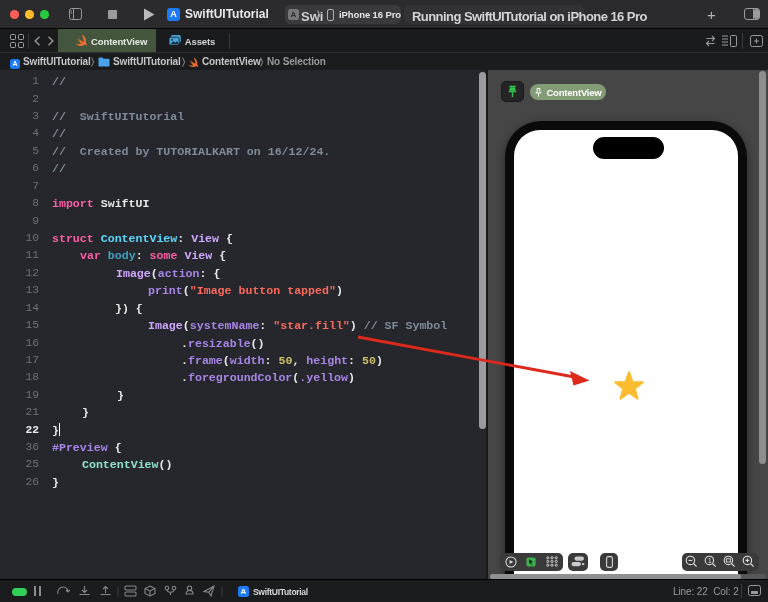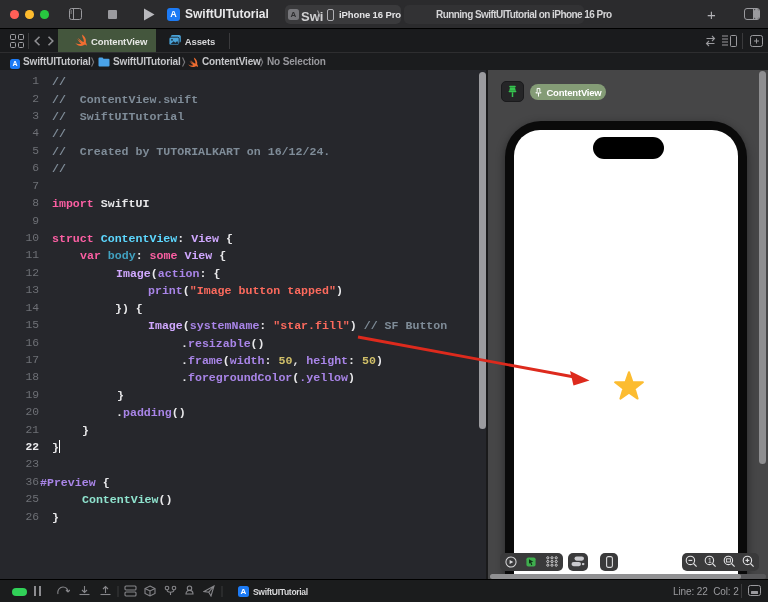--- a/index.html
+++ b/index.html
@@ -100,7 +100,7 @@
     <div class="abs" style="left:339px;top:9px;color:#e4e4e6;font-size:9.5px;font-weight:bold;letter-spacing:-0.1px">iPhone 16 Pro</div>
 
     <div class="abs" style="left:404px;top:5px;width:180px;height:19px;background:#323234;border-radius:5px"></div>
-    <div class="abs" style="left:436px;top:9px;color:#d4d4d6;font-size:10px;font-weight:bold;letter-spacing:-0.55px">Running SwiftUITutorial on iPhone 16 Pro</div>
+    <div class="abs" style="left:412px;top:9px;color:#d4d4d6;font-size:13px;font-weight:bold;letter-spacing:-0.55px">Running SwiftUITutorial on iPhone 16 Pro</div>
 
     <div class="abs" style="left:707px;top:6px;color:#b4b4b8;font-size:15px;font-weight:normal">+</div>
 

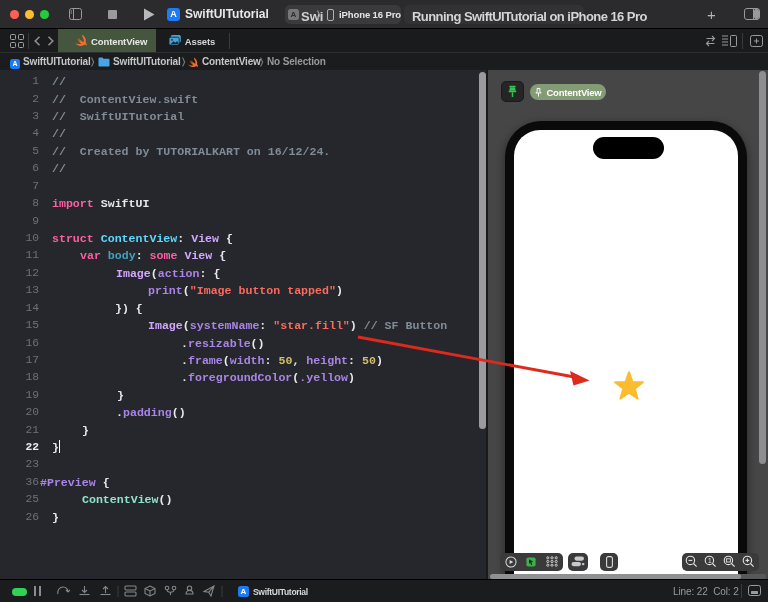--- a/index.html
+++ b/index.html
@@ -183,7 +183,7 @@
   <div id="editor">
     <div id="code">
         <div class="ln"><span class="num">1</span><span class="ct" style="left:52px"><span class="cm">//</span></span></div>
-        <div class="ln"><span class="num">2</span><span class="ct" style="left:52px"><span class="cm">//  ContentView.swift</span></span></div>
+        <div class="ln"><span class="num">2</span></div>
         <div class="ln"><span class="num">3</span><span class="ct" style="left:52px"><span class="cm">//  SwiftUITutorial</span></span></div>
         <div class="ln"><span class="num">4</span><span class="ct" style="left:52px"><span class="cm">//</span></span></div>
         <div class="ln"><span class="num">5</span><span class="ct" style="left:52px"><span class="cm">//  Created by TUTORIALKART on 16/12/24.</span></span></div>

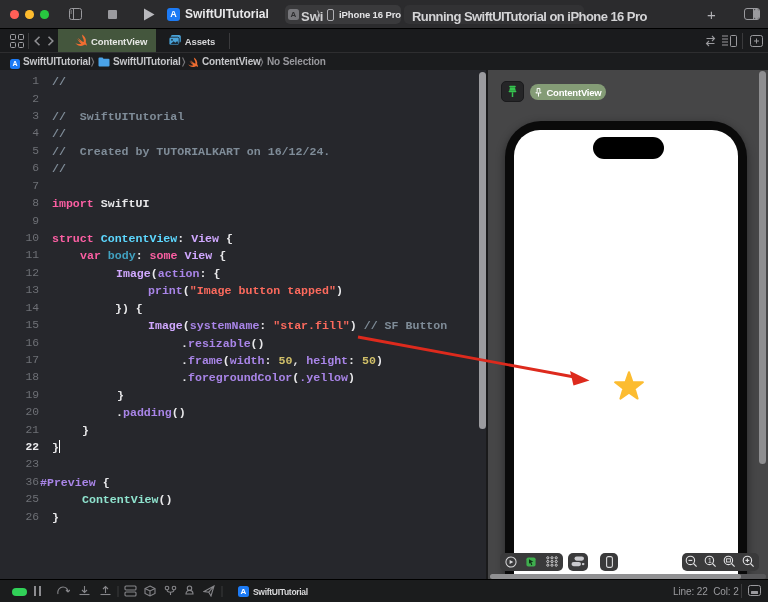--- a/index.html
+++ b/index.html
@@ -196,7 +196,7 @@
         <div class="ln"><span class="num">12</span><span class="ct" style="left:116px"><span class="ot">Image</span><span class="pl">(</span><span class="fn">action</span><span class="pl">: {</span></span></div>
         <div class="ln"><span class="num">13</span><span class="ct" style="left:148px"><span class="fn">print</span><span class="pl">(</span><span class="st">"Image button tapped"</span><span class="pl">)</span></span></div>
         <div class="ln"><span class="num">14</span><span class="ct" style="left:115px"><span class="pl">}) {</span></span></div>
-        <div class="ln"><span class="num">15</span><span class="ct" style="left:148px"><span class="ot">Image</span><span class="pl">(</span><span class="fn">systemName</span><span class="pl">: </span><span class="st">"star.fill"</span><span class="pl">) </span><span class="cm">// SF Button</span></span></div>
+        <div class="ln"><span class="num">15</span><span class="ct" style="left:148px"><span class="ot">Image</span><span class="pl">(</span><span class="fn">systemName</span><span class="pl">: </span><span class="st">"star.fill"</span><span class="pl">) </span><span class="cm">// SF Symbol</span></span></div>
         <div class="ln"><span class="num">16</span><span class="ct" style="left:181px"><span class="pl">.</span><span class="fn">resizable</span><span class="pl">()</span></span></div>
         <div class="ln"><span class="num">17</span><span class="ct" style="left:181px"><span class="pl">.</span><span class="fn">frame</span><span class="pl">(</span><span class="fn">width</span><span class="pl">: </span><span class="nm">50</span><span class="pl">, </span><span class="fn">height</span><span class="pl">: </span><span class="nm">50</span><span class="pl">)</span></span></div>
         <div class="ln"><span class="num">18</span><span class="ct" style="left:181px"><span class="pl">.</span><span class="fn">foregroundColor</span><span class="pl">(</span><span class="fn">.yellow</span><span class="pl">)</span></span></div>

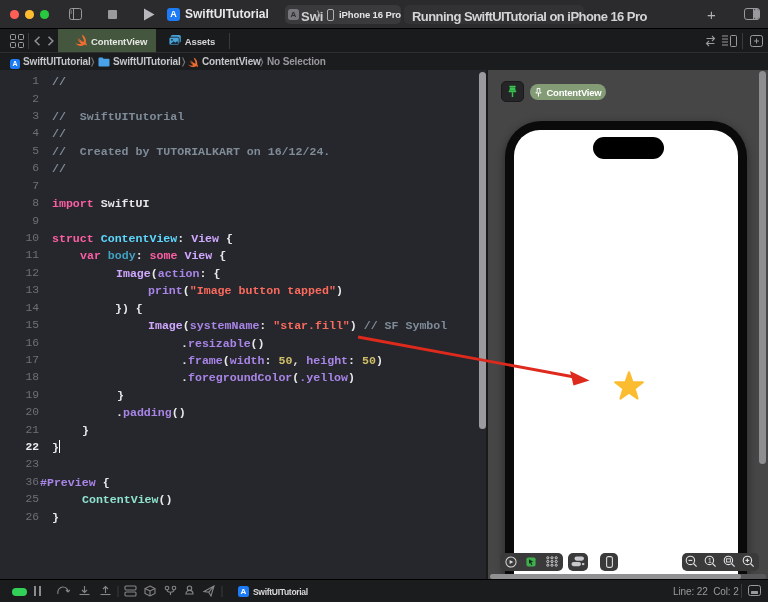--- a/index.html
+++ b/index.html
@@ -201,7 +201,6 @@
         <div class="ln"><span class="num">17</span><span class="ct" style="left:181px"><span class="pl">.</span><span class="fn">frame</span><span class="pl">(</span><span class="fn">width</span><span class="pl">: </span><span class="nm">50</span><span class="pl">, </span><span class="fn">height</span><span class="pl">: </span><span class="nm">50</span><span class="pl">)</span></span></div>
         <div class="ln"><span class="num">18</span><span class="ct" style="left:181px"><span class="pl">.</span><span class="fn">foregroundColor</span><span class="pl">(</span><span class="fn">.yellow</span><span class="pl">)</span></span></div>
         <div class="ln"><span class="num">19</span><span class="ct" style="left:117px"><span class="pl">}</span></span></div>
-        <div class="ln"><span class="num">20</span><span class="ct" style="left:116px"><span class="pl">.</span><span class="fn">padding</span><span class="pl">()</span></span></div>
         <div class="ln"><span class="num">21</span><span class="ct" style="left:82px"><span class="pl">}</span></span></div>
         <div class="ln"><span class="num" style="color:#ececee;font-weight:bold">22</span><span class="ct" style="left:52px"><span class="pl">}</span><span class="caret"></span></span></div>
         <div class="ln"><span class="num">23</span><span class="ct" style="left:52px"></span></div>

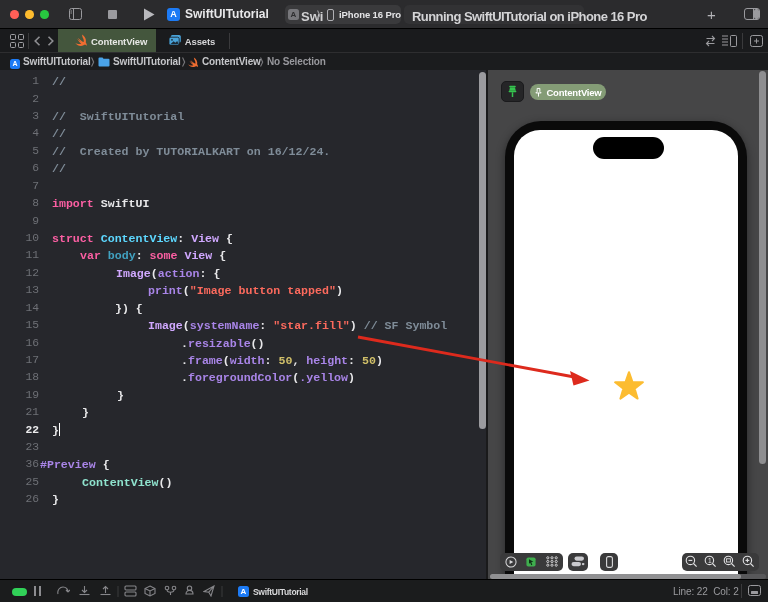--- a/index.html
+++ b/index.html
@@ -203,7 +203,6 @@
         <div class="ln"><span class="num">19</span><span class="ct" style="left:117px"><span class="pl">}</span></span></div>
         <div class="ln"><span class="num">21</span><span class="ct" style="left:82px"><span class="pl">}</span></span></div>
         <div class="ln"><span class="num" style="color:#ececee;font-weight:bold">22</span><span class="ct" style="left:52px"><span class="pl">}</span><span class="caret"></span></span></div>
-        <div class="ln"><span class="num">23</span><span class="ct" style="left:52px"></span></div>
         <div class="ln"><span class="num">36</span><span class="ct" style="left:40px"><span class="fn">#Preview</span><span class="pl"> {</span></span></div>
         <div class="ln"><span class="num">25</span><span class="ct" style="left:82px"><span class="mint">ContentView</span><span class="pl">()</span></span></div>
         <div class="ln"><span class="num">26</span><span class="ct" style="left:52px"><span class="pl">}</span></span></div>

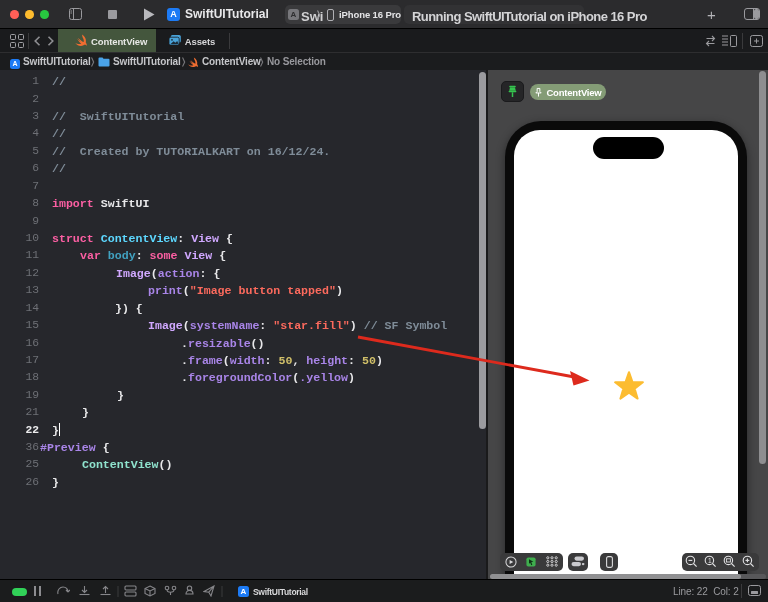--- a/index.html
+++ b/index.html
@@ -203,7 +203,7 @@
         <div class="ln"><span class="num">19</span><span class="ct" style="left:117px"><span class="pl">}</span></span></div>
         <div class="ln"><span class="num">21</span><span class="ct" style="left:82px"><span class="pl">}</span></span></div>
         <div class="ln"><span class="num" style="color:#ececee;font-weight:bold">22</span><span class="ct" style="left:52px"><span class="pl">}</span><span class="caret"></span></span></div>
-        <div class="ln"><span class="num">36</span><span class="ct" style="left:40px"><span class="fn">#Preview</span><span class="pl"> {</span></span></div>
+        <div class="ln"><span class="num">36</span><span class="ct" style="left:52px"><span class="fn">#Preview</span><span class="pl"> {</span></span></div>
         <div class="ln"><span class="num">25</span><span class="ct" style="left:82px"><span class="mint">ContentView</span><span class="pl">()</span></span></div>
         <div class="ln"><span class="num">26</span><span class="ct" style="left:52px"><span class="pl">}</span></span></div>
       </div>

